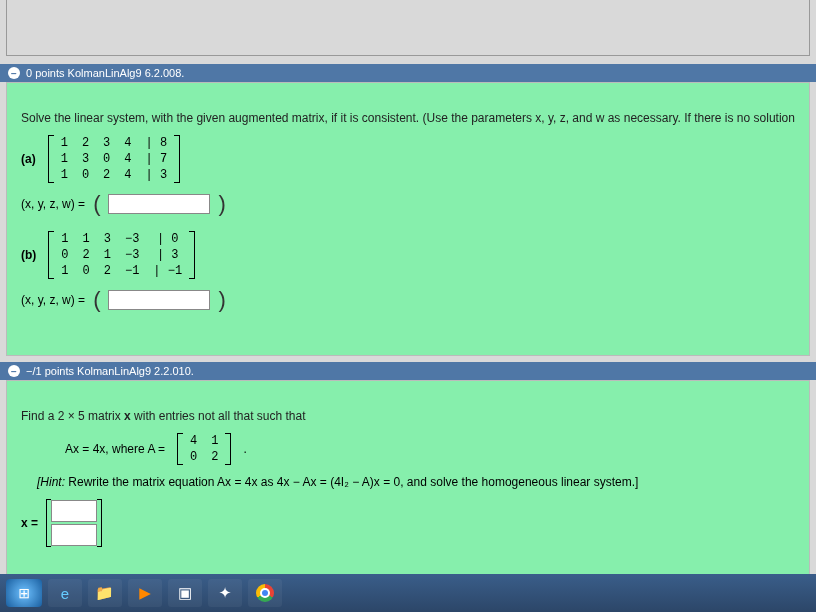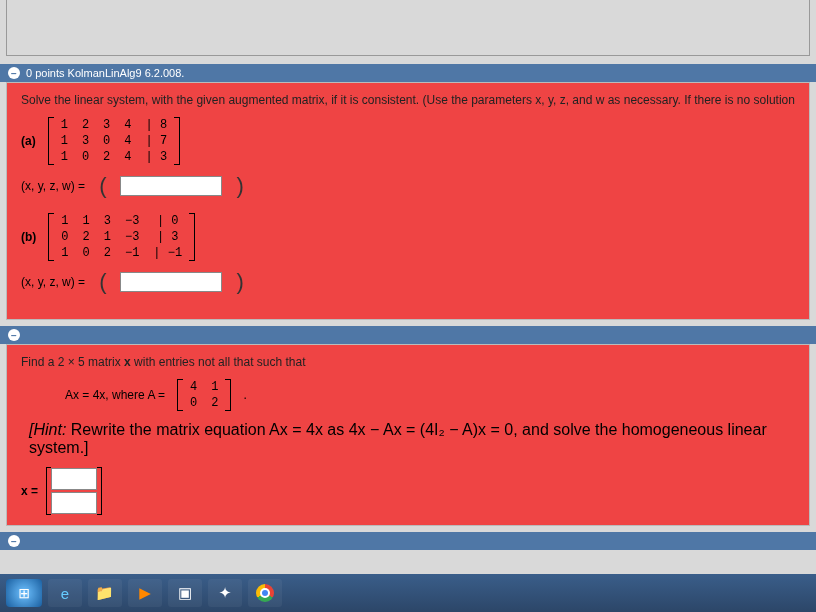--- a/index.html
+++ b/index.html
@@ -6,7 +6,7 @@
   .blank-top{background:#d9d9d9;height:55px;border:1px solid #999;margin:0 6px 8px;border-top:none}
   .header-bar{background:#4f77a6;color:#fff;font-size:11px;padding:3px 8px;display:flex;align-items:center;gap:6px}
   .header-bar .dot{width:12px;height:12px;background:#fff;border-radius:50%;display:inline-flex;align-items:center;justify-content:center;color:#4f77a6;font-weight:bold;font-size:10px}
-  .panel{background:#ef4444;padding:10px 14px;margin:0 6px;border:1px solid #bbb}
+  .panel{background:#86efac;padding:28px 14px;margin:0 6px;border:1px solid #bbb}
   .question-text{margin-bottom:10px;font-size:12px;color:#222}
   .part{display:flex;align-items:center;gap:12px;margin:8px 0}
   .part-label{font-weight:bold}

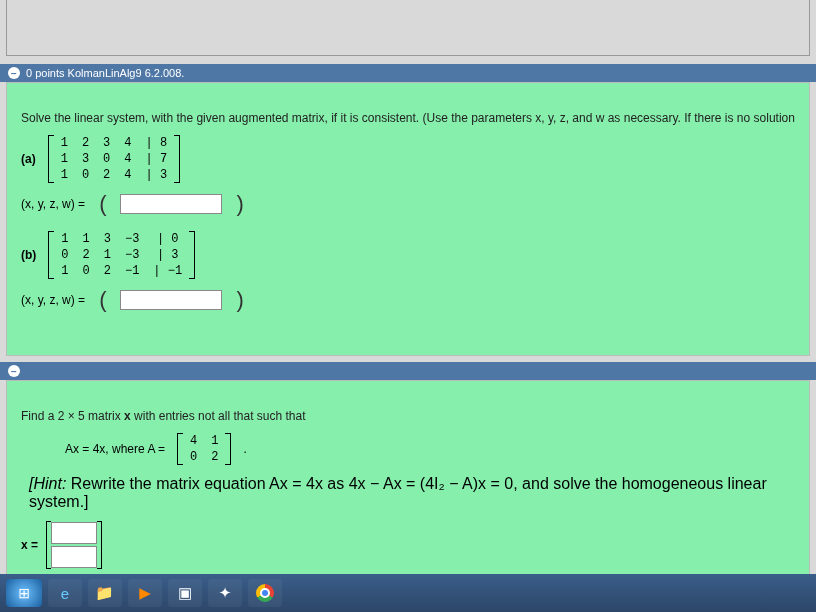--- a/index.html
+++ b/index.html
@@ -16,7 +16,7 @@
   .bracketed::before,.bracketed::after{content:"";position:absolute;top:0;bottom:0;width:5px;border:1.5px solid #000}
   .bracketed::before{left:0;border-right:none}
   .bracketed::after{right:0;border-left:none}
-  .answer-line{margin:8px 0 14px;display:flex;align-items:center;gap:14px}
+  .answer-line{margin:8px 0 14px;display:flex;align-items:center;gap:8px}
   .paren-input{border:1px solid #888;background:#fff;width:100px;height:18px;display:inline-block}
   .big-paren{font-size:22px;color:#333}
   .hint{margin:10px 8px;font-size:16px}

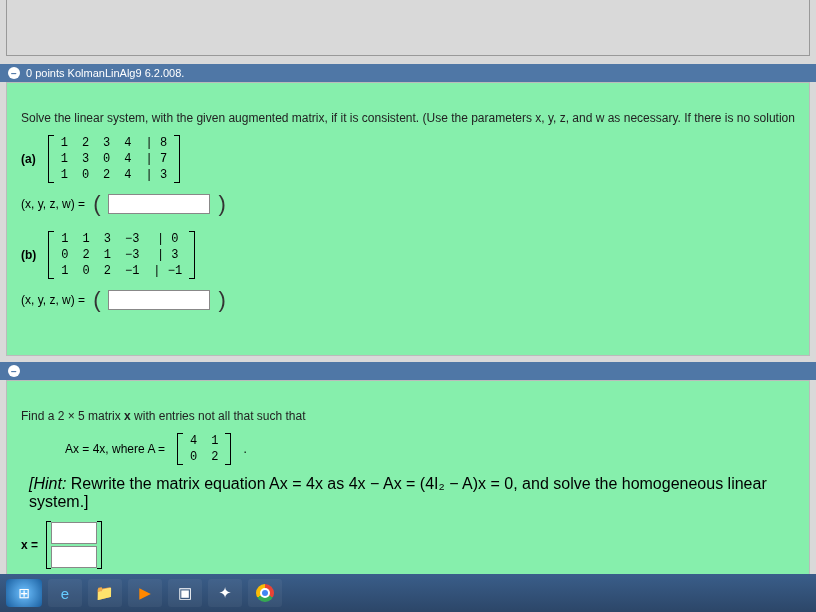--- a/index.html
+++ b/index.html
@@ -126,6 +126,7 @@
 
 <div class="header-bar">
   <span class="dot">−</span>
+  <span>−/1 points  KolmanLinAlg9 2.2.010.</span>
 </div>
 <div class="panel">
   <div class="question-text">

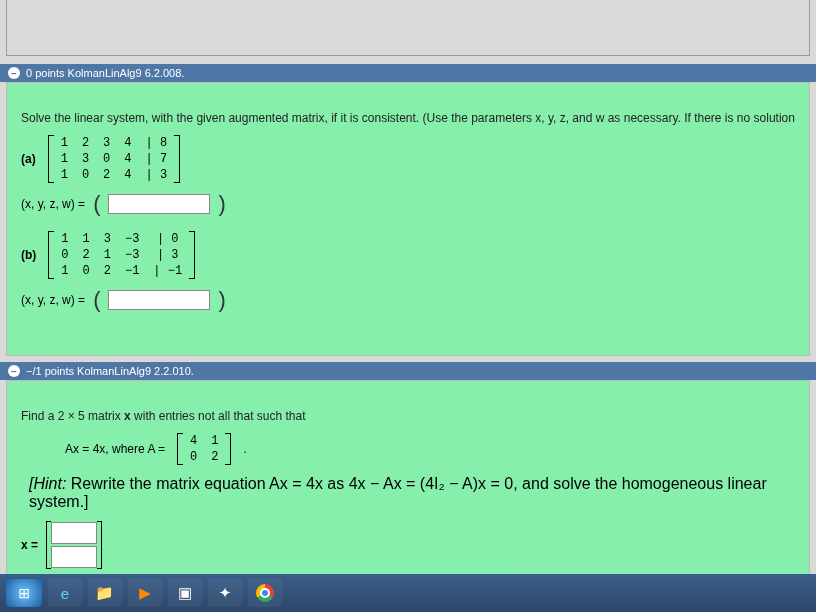--- a/index.html
+++ b/index.html
@@ -19,7 +19,7 @@
   .answer-line{margin:8px 0 14px;display:flex;align-items:center;gap:8px}
   .paren-input{border:1px solid #888;background:#fff;width:100px;height:18px;display:inline-block}
   .big-paren{font-size:22px;color:#333}
-  .hint{margin:10px 8px;font-size:16px}
+  .hint{margin:10px 16px;font-size:12px}
   .it{font-style:italic}
   .x-equals{display:flex;align-items:center;gap:8px;margin-top:8px}
   .stack-inputs{display:flex;flex-direction:column;gap:0;position:relative;padding:0 5px}

